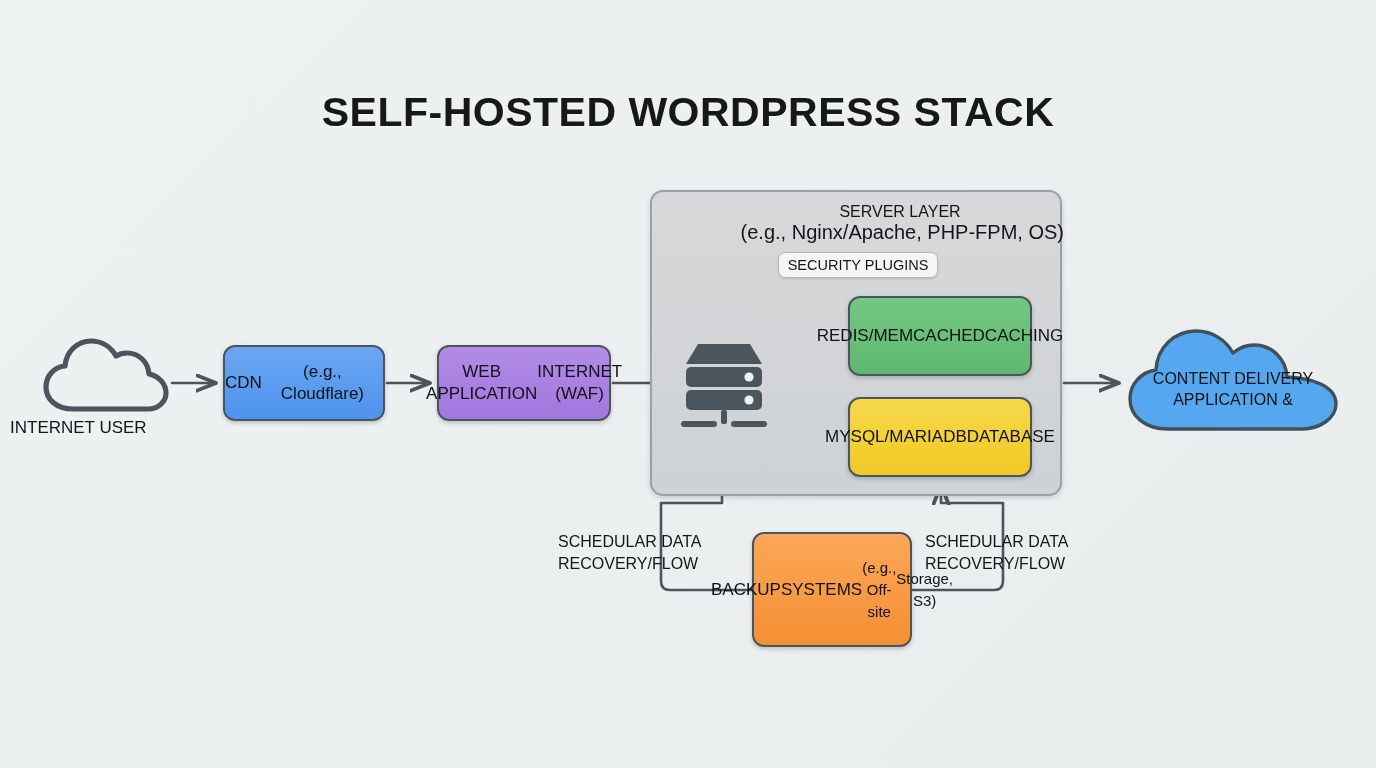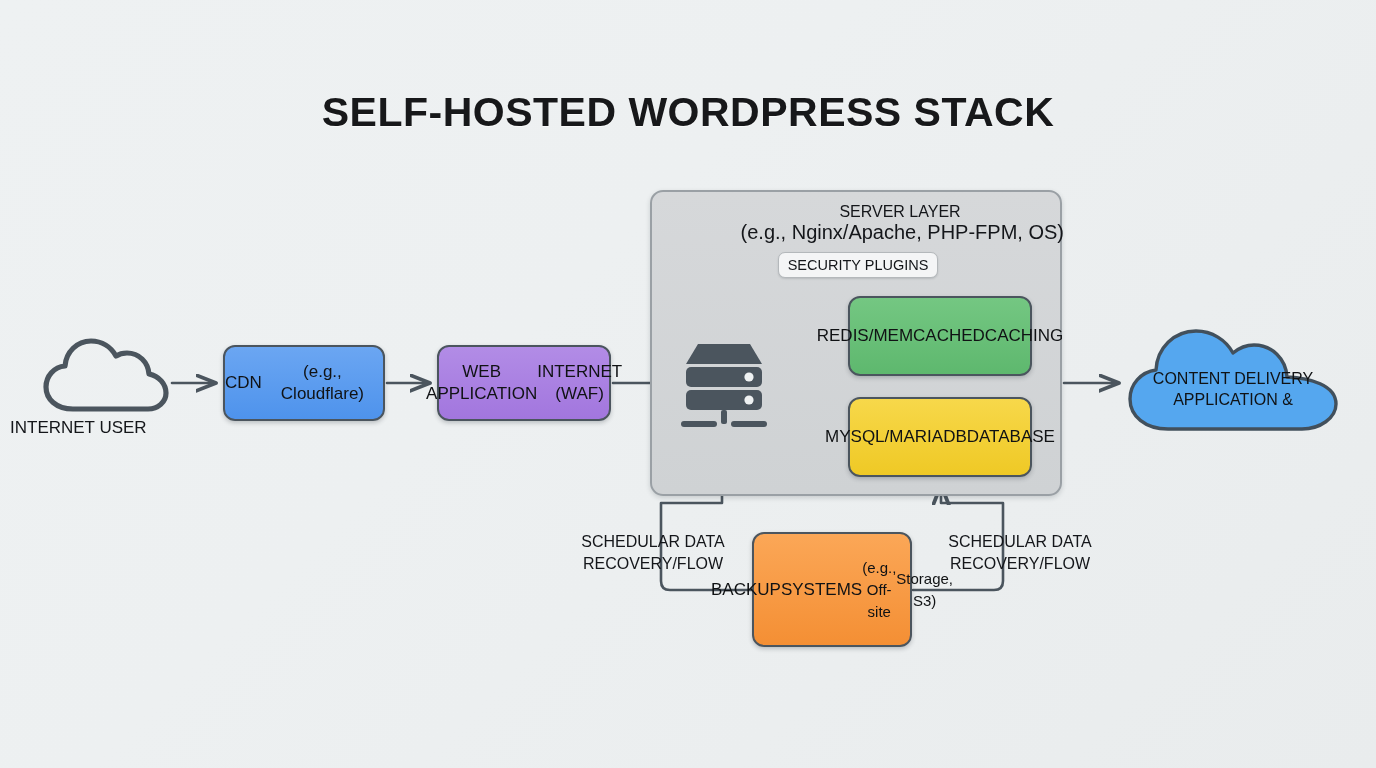--- a/index.html
+++ b/index.html
@@ -176,7 +176,7 @@
     font-size: 16px;
     line-height: 22px;
     color: #14161a;
-    text-align: center;
+    text-align: left;
   }
   #label-left  { left: 558px; top: 531px; width: 190px; }
   #label-right { left: 925px; top: 531px; width: 190px; }

